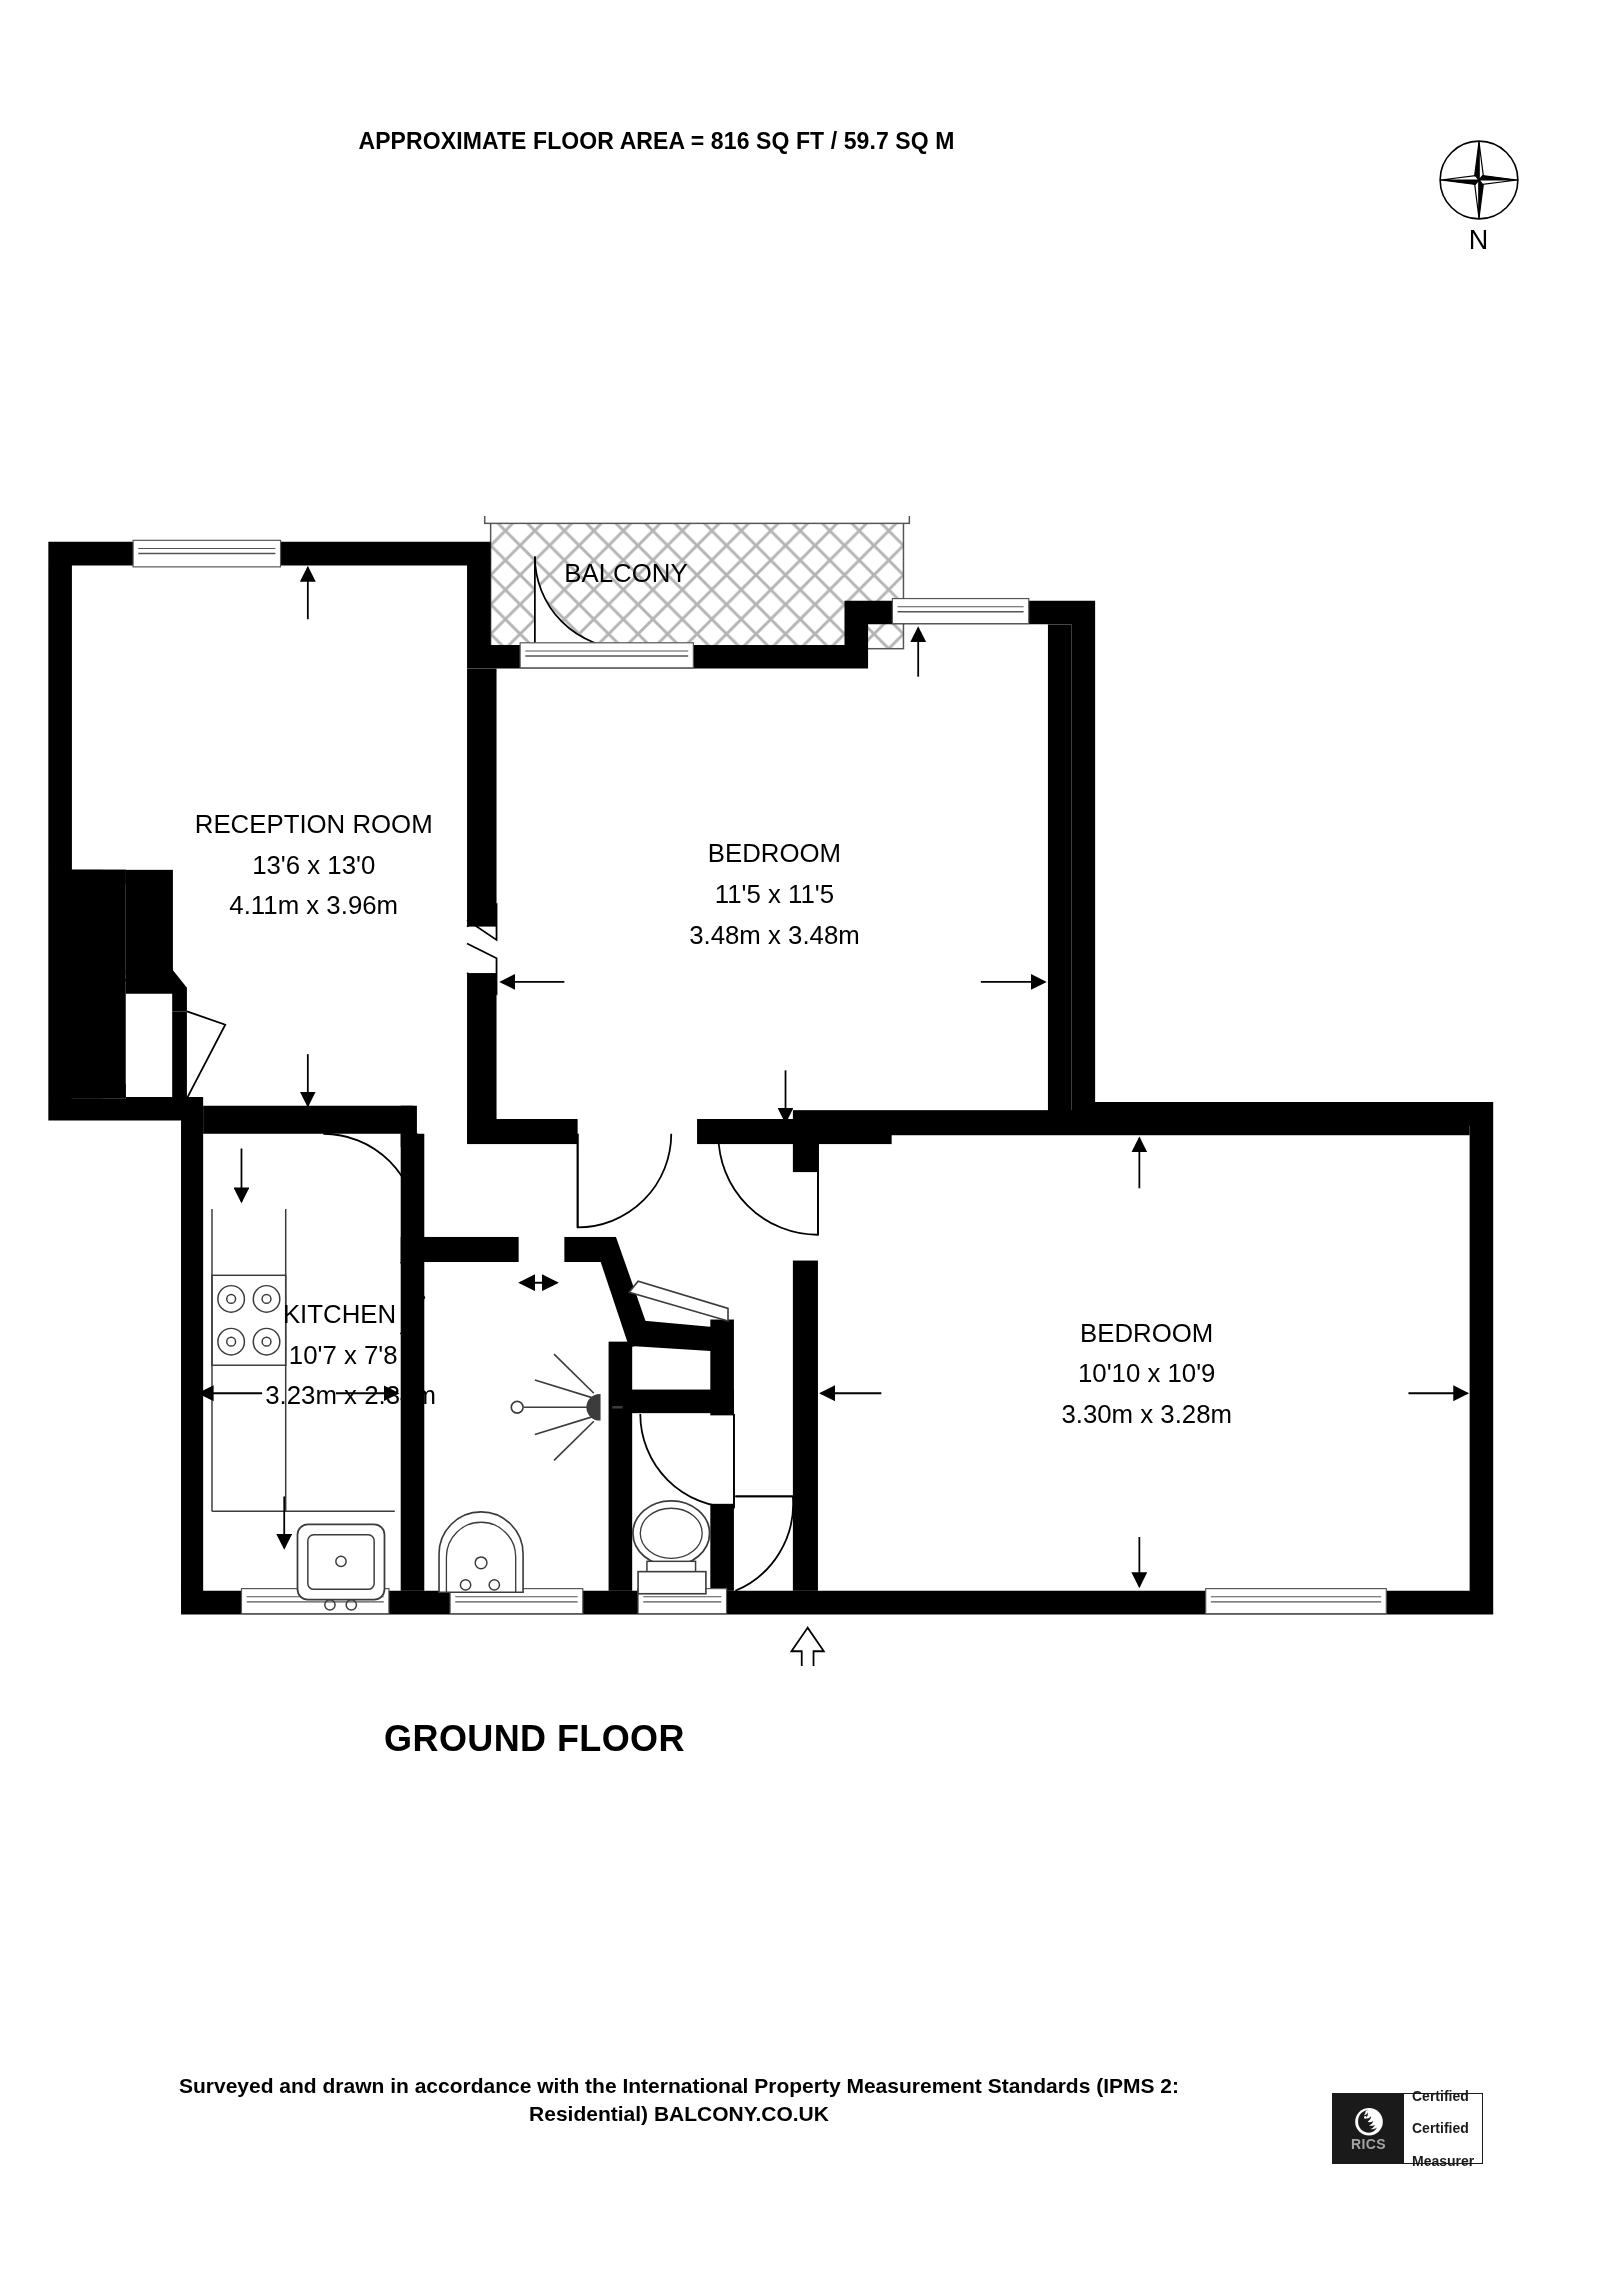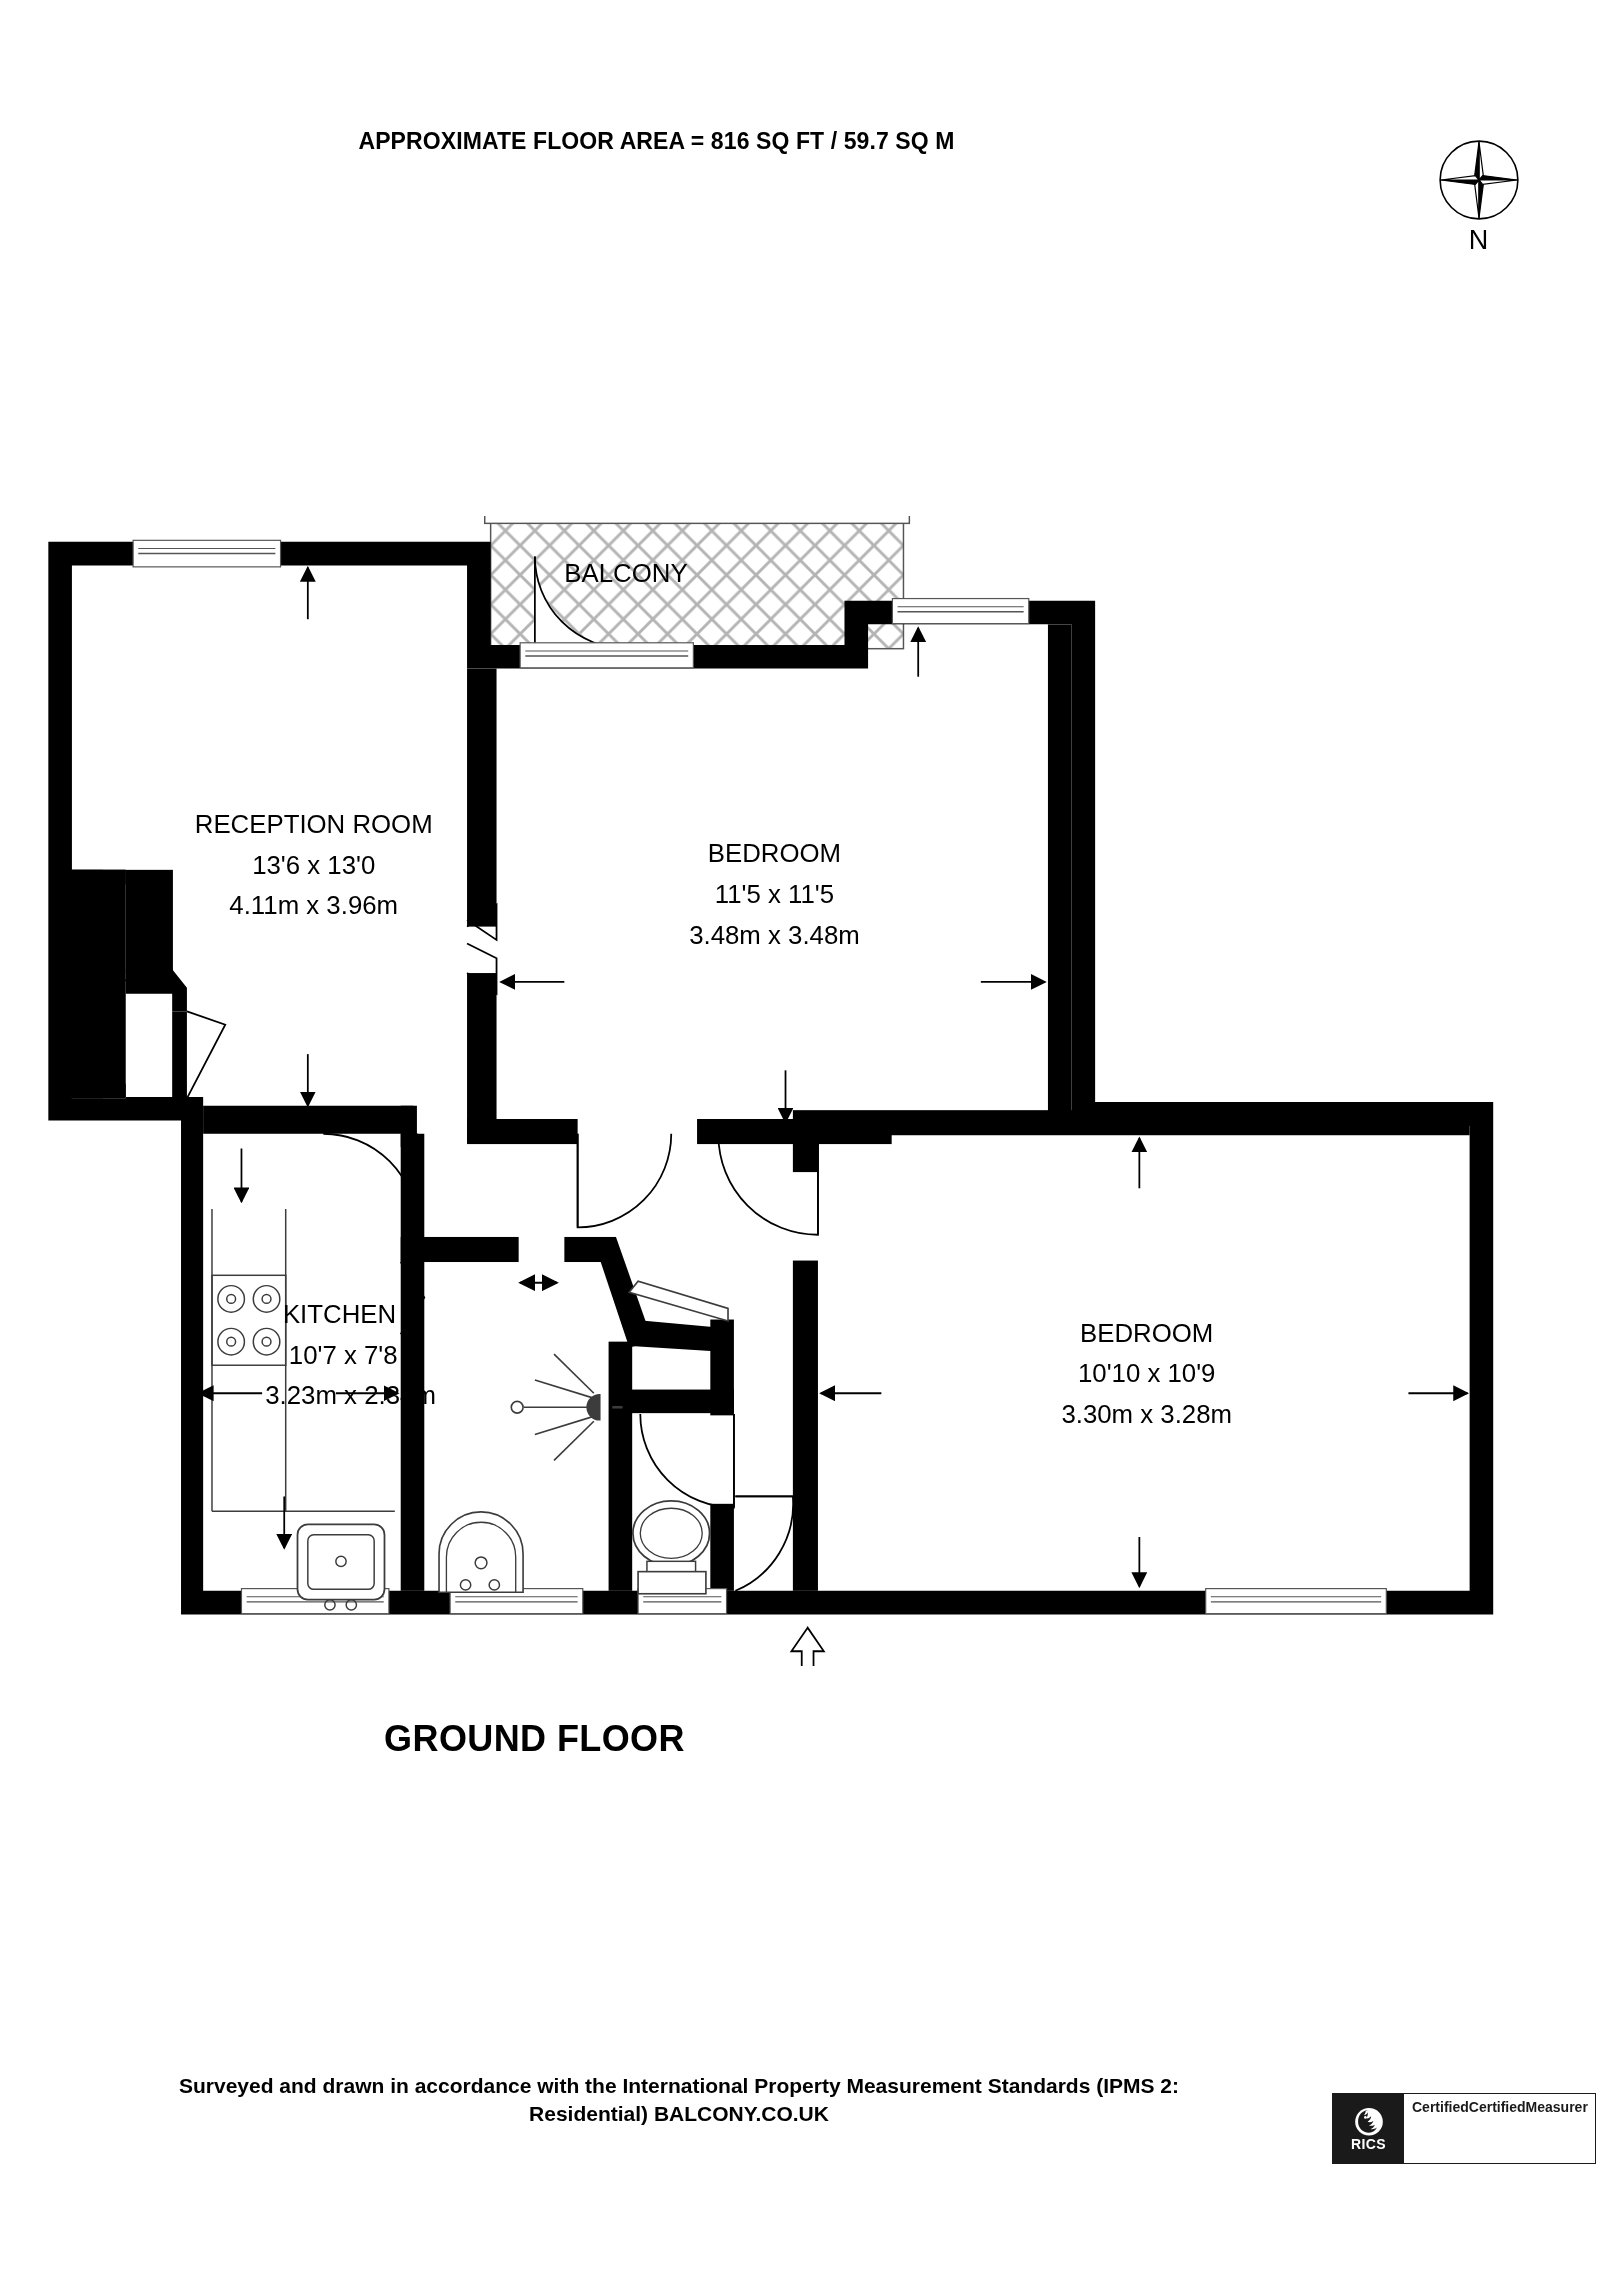--- a/index.html
+++ b/index.html
@@ -136,9 +136,10 @@
   #rics-right {
     padding: 3.7px 7.4px 3.7px 8px;
     display: flex;
-    flex-direction: row;
+    flex-direction: column;
     justify-content: center;
     background: #ffffff;
+    gap: 14px;
   }
   .rics-text-line {
     font-family: "Liberation Sans", sans-serif;

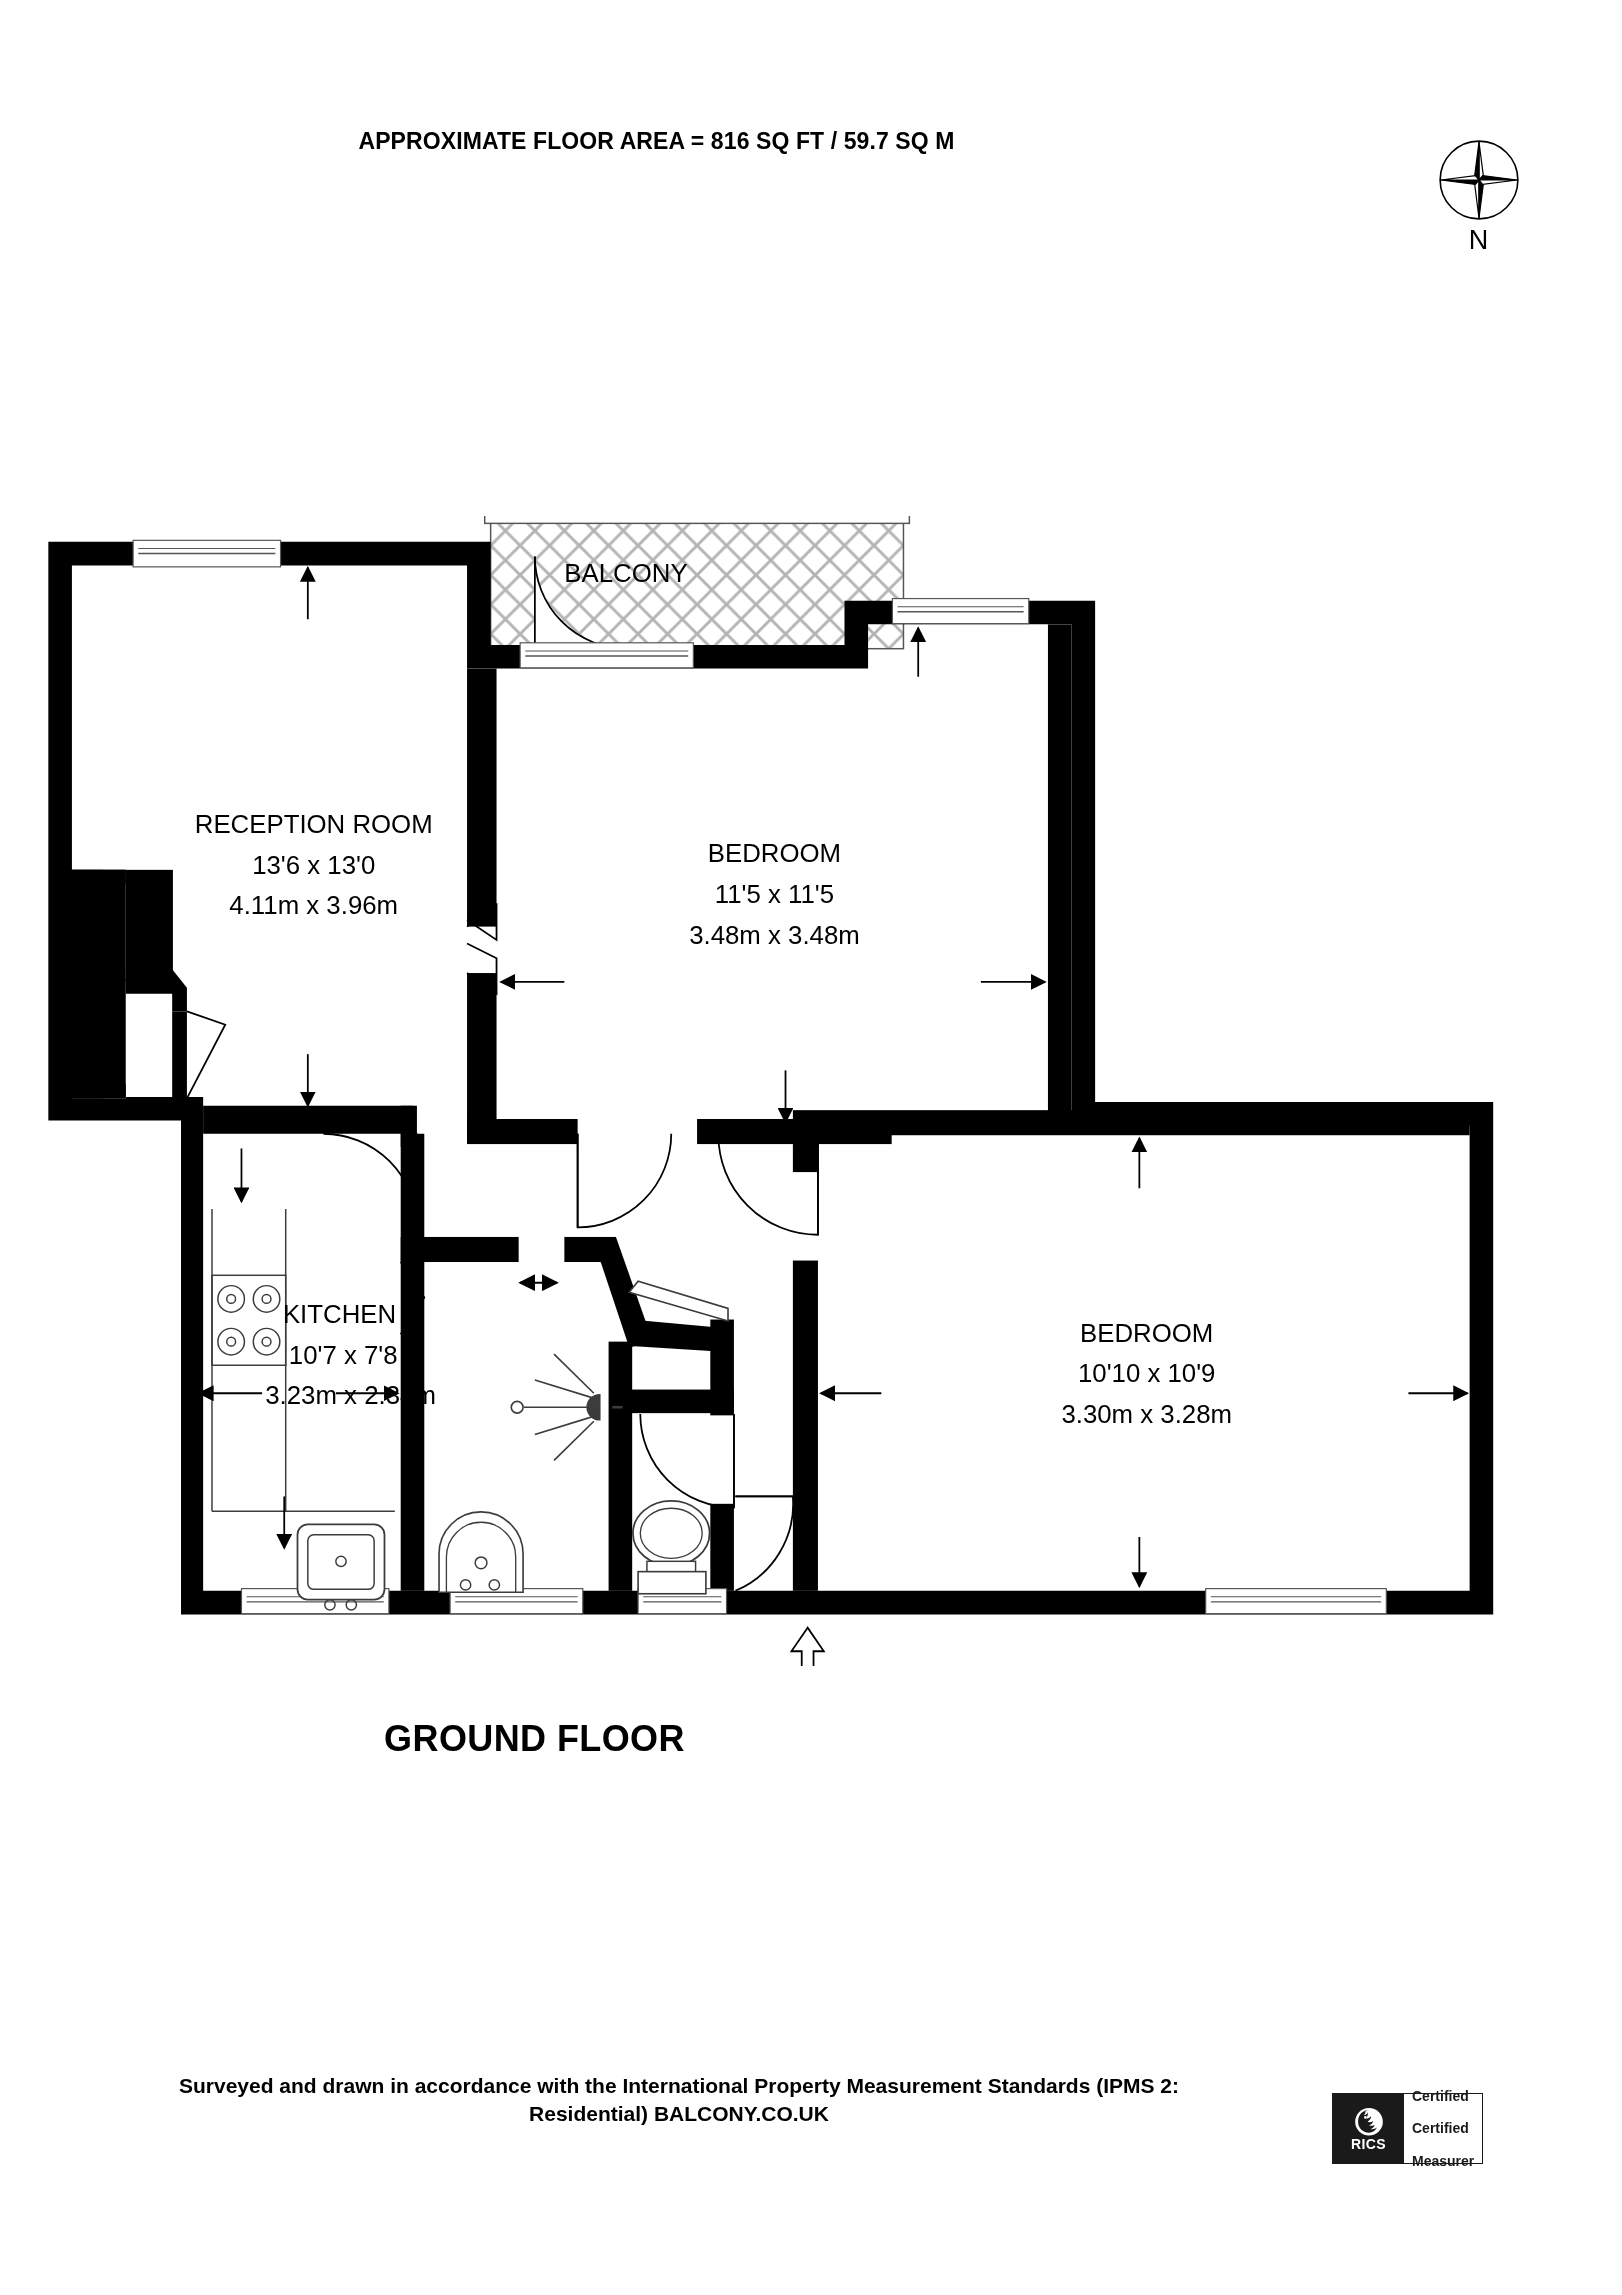--- a/index.html
+++ b/index.html
@@ -125,7 +125,7 @@
     box-sizing: border-box;
   }
   #rics-wordmark {
-    color: #ffffff;
+    color: #a3a3a3;
     font-family: "Liberation Sans", sans-serif;
     font-weight: bold;
     font-size: 14px;

